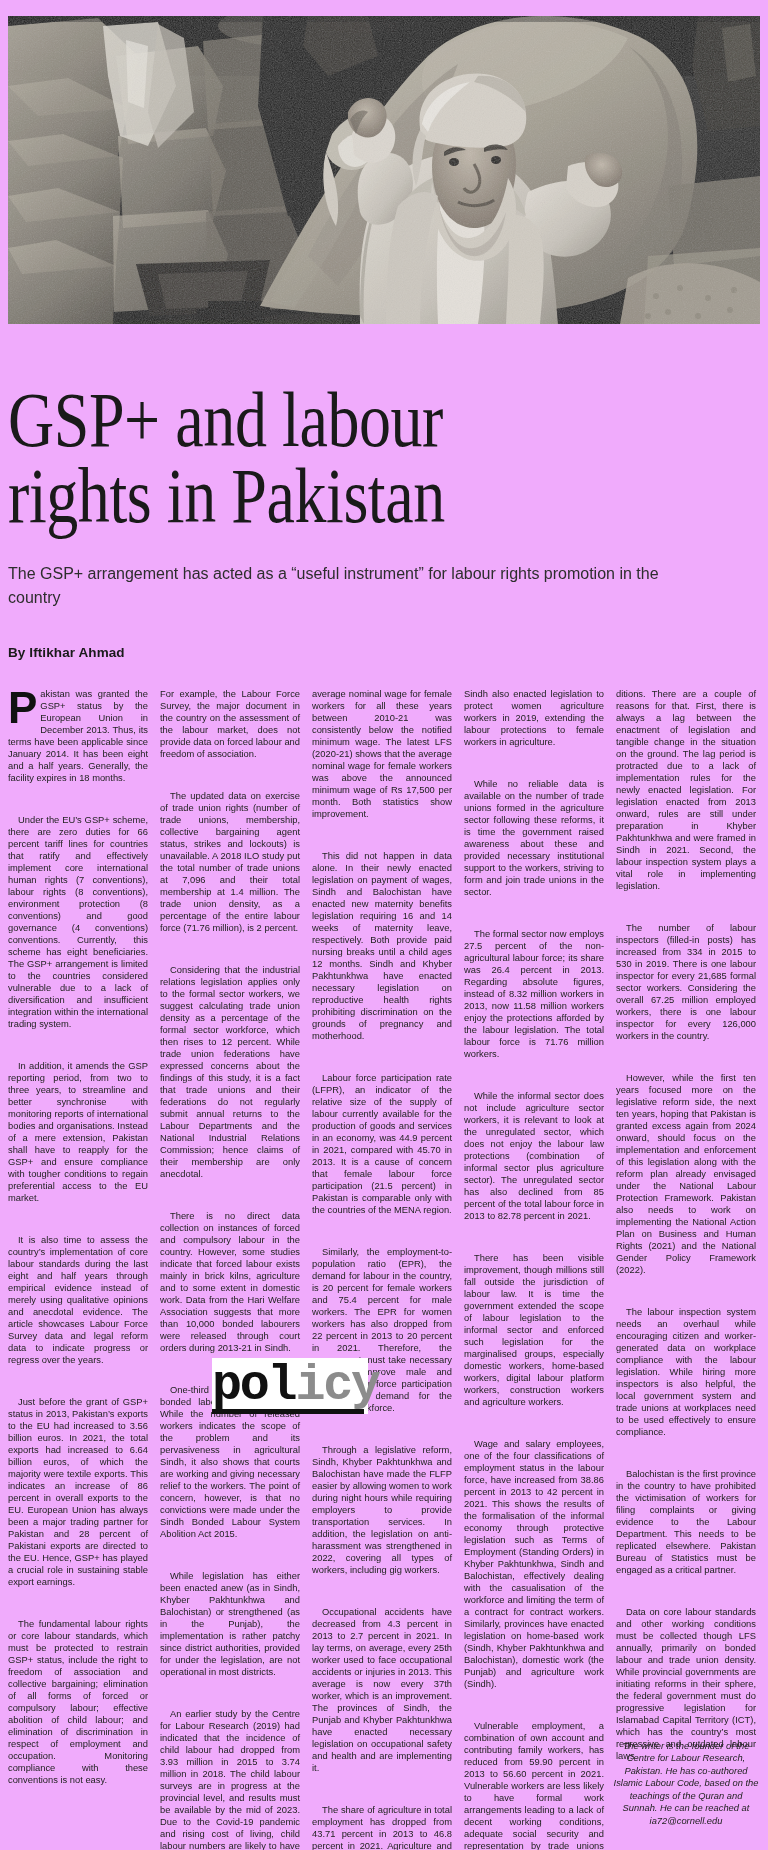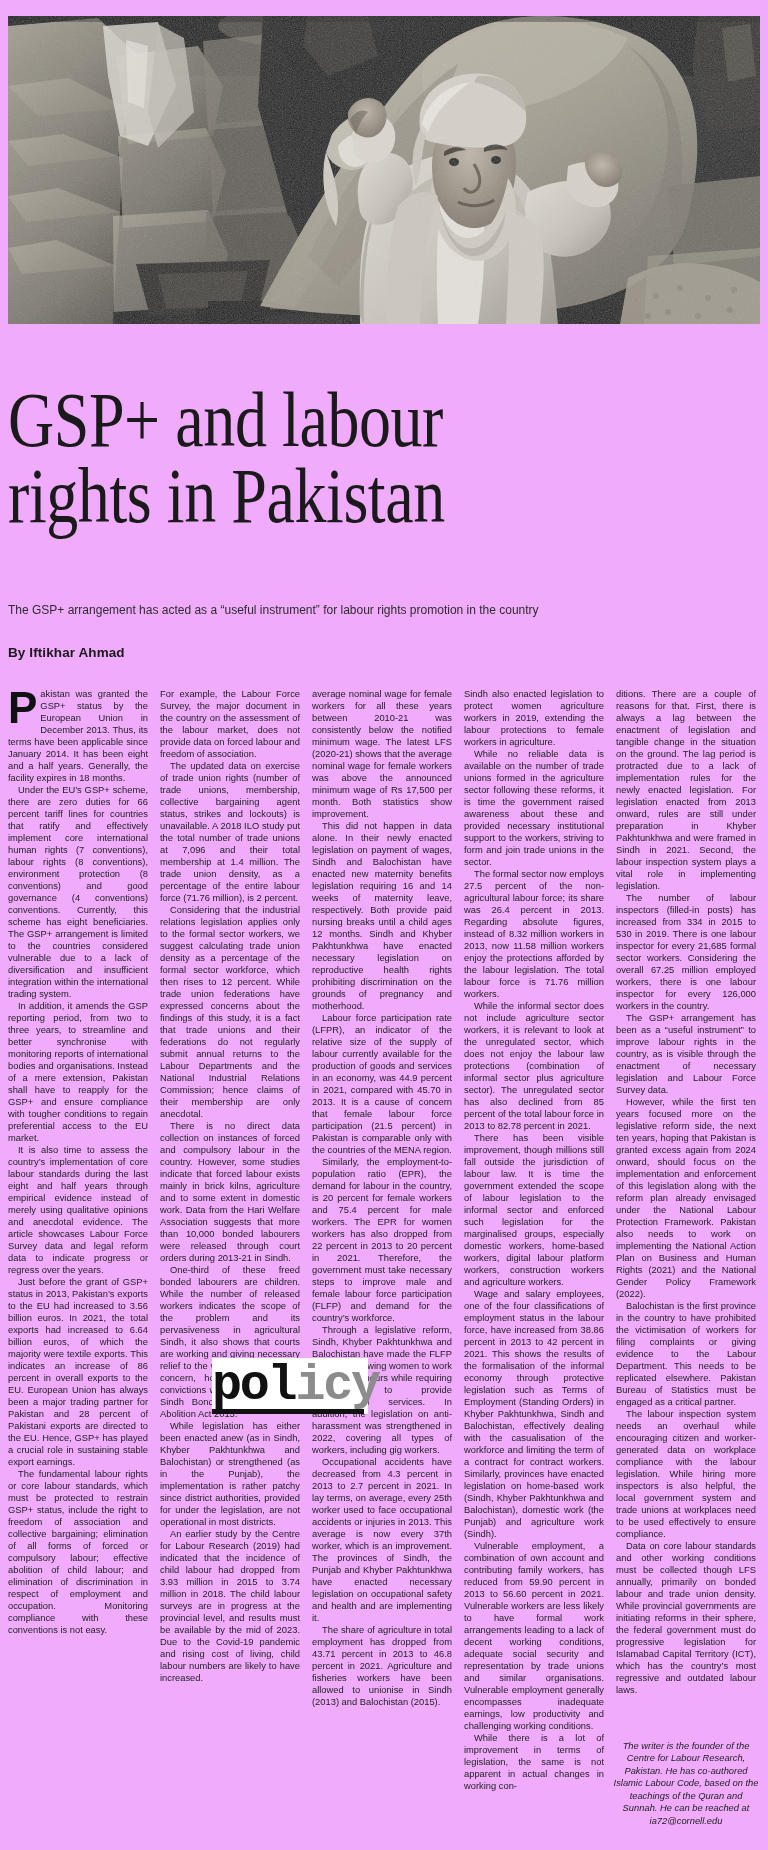--- a/index.html
+++ b/index.html
@@ -49,9 +49,9 @@
   .deck {
     position: absolute;
     left: 8px;
-    top: 602px;
+    top: 562px;
     width: 700px;
-    font-size: 12px;
+    font-size: 16px;
     line-height: 1.48;
     color: #2d2d2d;
     font-weight: 400;

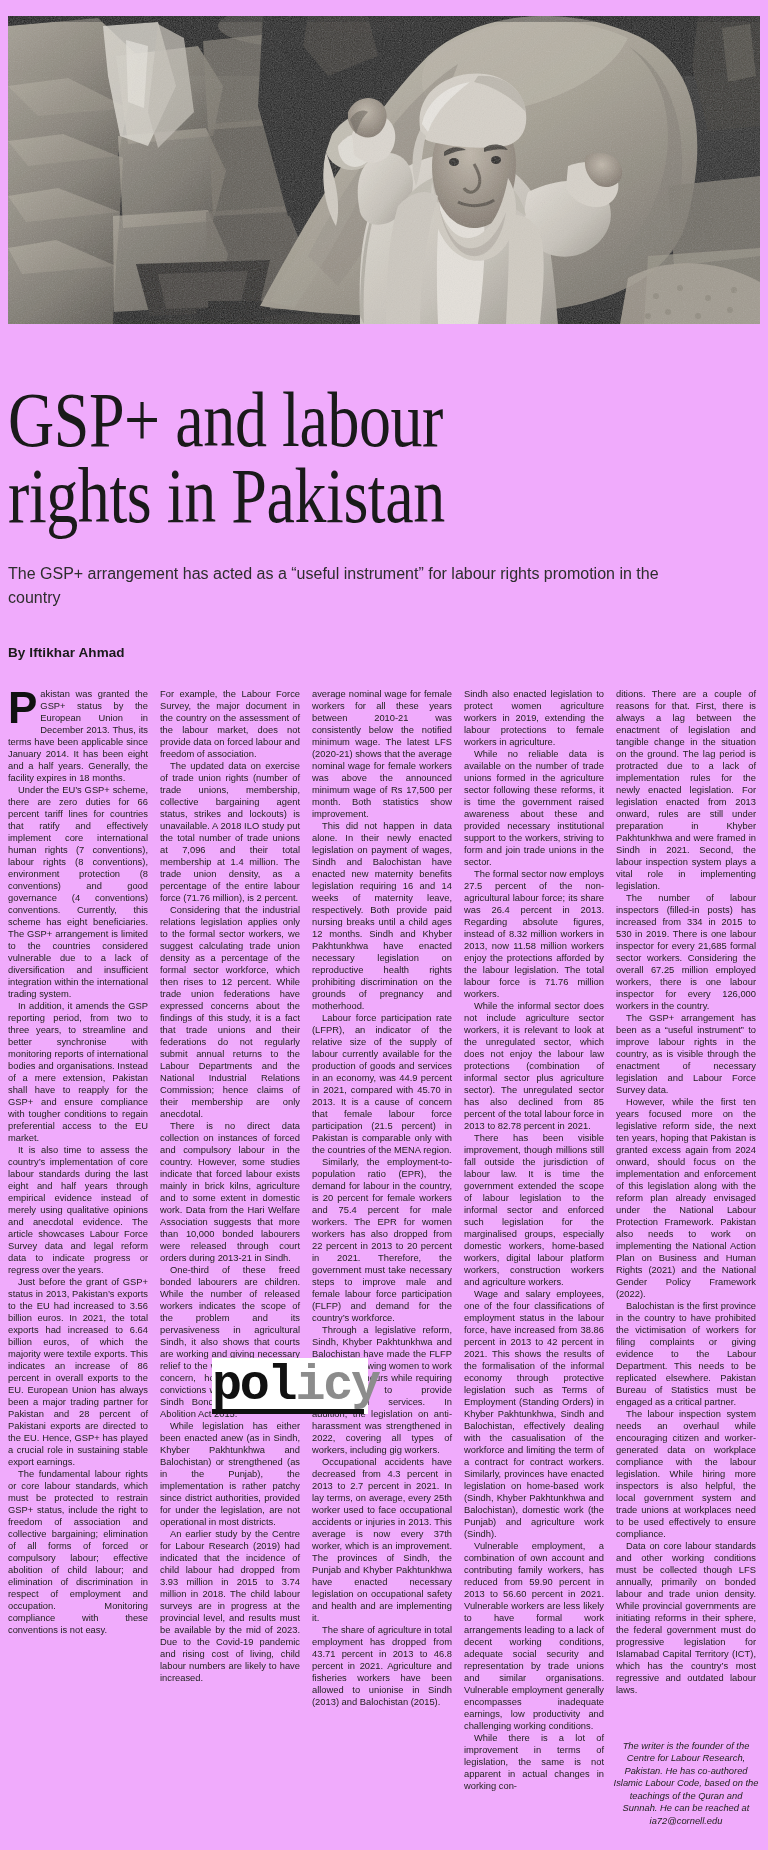--- a/index.html
+++ b/index.html
@@ -93,7 +93,7 @@
     color: #232323;
     hyphens: manual;
   }
-  .col p + p { text-indent: 10px; }
+  .col p + p { text-indent: 10px; margin-top: 30px; }
   .col p.noindent { text-indent: 0; }
 
   

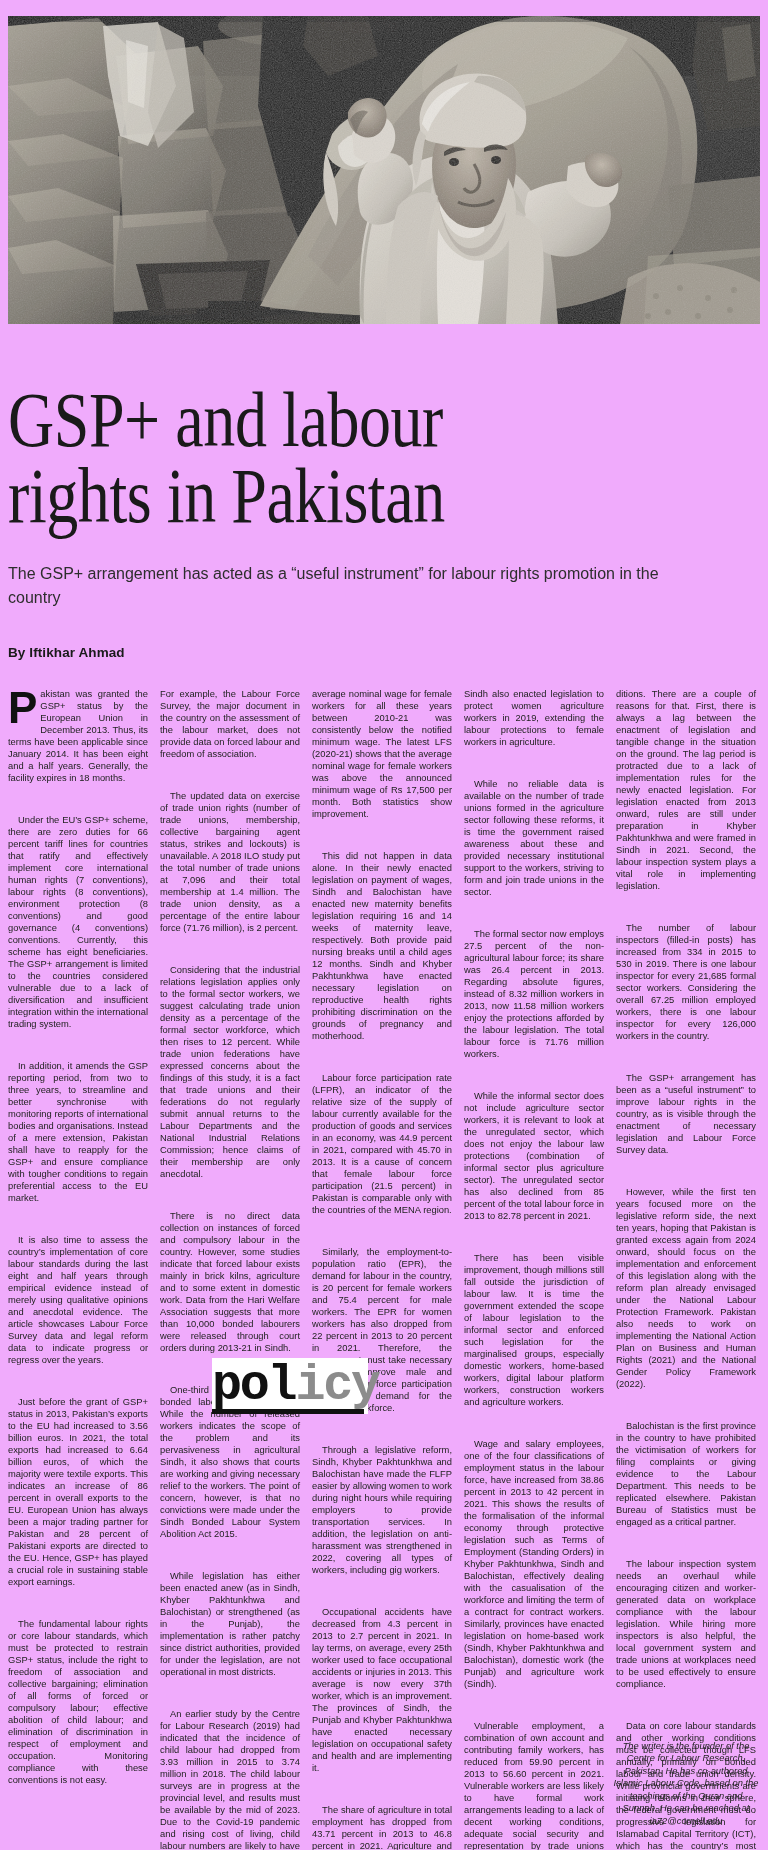--- a/index.html
+++ b/index.html
@@ -354,7 +354,6 @@
     <div class="col">
       <p class="noindent">ditions. There are a couple of reasons for that. First, there is always a lag between the enactment of legislation and tangible change in the situation on the ground. The lag period is protracted due to a lack of implementation rules for the newly enacted legislation. For legislation enacted from 2013 onward, rules are still under preparation in Khyber Pakhtunkhwa and were framed in Sindh in 2021. Second, the labour inspection system plays a vital role in implementing legislation.</p>
       <p>The number of labour inspectors (filled-in posts) has increased from 334 in 2015 to 530 in 2019. There is one labour inspector for every 21,685 formal sector workers. Considering the overall 67.25 million employed workers, there is one labour inspector for every 126,000 workers in the country.</p>
-      <p>The GSP+ arrangement has been as a “useful instrument” to improve labour rights in the country, as is visible through the enactment of necessary legislation and Labour Force Survey data.</p>
       <p>However, while the first ten years focused more on the legislative reform side, the next ten years, hoping that Pakistan is granted excess again from 2024 onward, should focus on the implementation and enforcement of this legislation along with the reform plan already envisaged under the National Labour Protection Framework. Pakistan also needs to work on implementing the National Action Plan on Business and Human Rights (2021) and the National Gender Policy Framework (2022).</p>
       <p>Balochistan is the first province in the country to have prohibited the victimisation of workers for filing complaints or giving evidence to the Labour Department. This needs to be replicated elsewhere. Pakistan Bureau of Statistics must be engaged as a critical partner.</p>
       <p>The labour inspection system needs an overhaul while encouraging citizen and worker-generated data on workplace compliance with the labour legislation. While hiring more inspectors is also helpful, the local government system and trade unions at workplaces need to be used effectively to ensure compliance.</p>

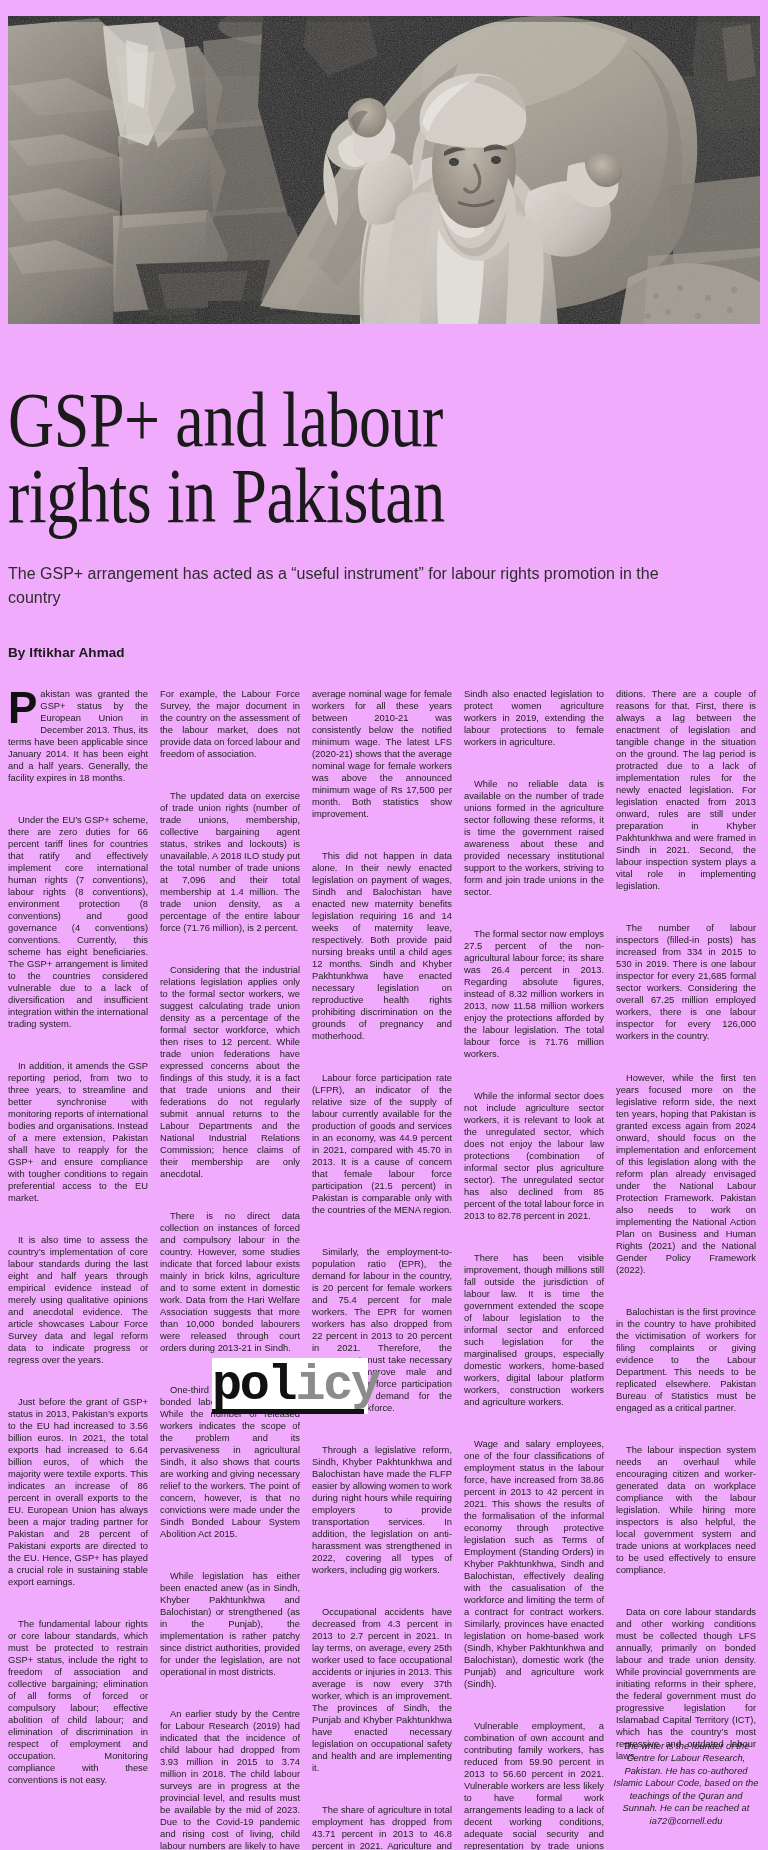--- a/index.html
+++ b/index.html
@@ -355,8 +355,8 @@
       <p class="noindent">ditions. There are a couple of reasons for that. First, there is always a lag between the enactment of legislation and tangible change in the situation on the ground. The lag period is protracted due to a lack of implementation rules for the newly enacted legislation. For legislation enacted from 2013 onward, rules are still under preparation in Khyber Pakhtunkhwa and were framed in Sindh in 2021. Second, the labour inspection system plays a vital role in implementing legislation.</p>
       <p>The number of labour inspectors (filled-in posts) has increased from 334 in 2015 to 530 in 2019. There is one labour inspector for every 21,685 formal sector workers. Considering the overall 67.25 million employed workers, there is one labour inspector for every 126,000 workers in the country.</p>
       <p>However, while the first ten years focused more on the legislative reform side, the next ten years, hoping that Pakistan is granted excess again from 2024 onward, should focus on the implementation and enforcement of this legislation along with the reform plan already envisaged under the National Labour Protection Framework. Pakistan also needs to work on implementing the National Action Plan on Business and Human Rights (2021) and the National Gender Policy Framework (2022).</p>
+      <p>The labour inspection system needs an overhaul while encouraging citizen and worker-generated data on workplace compliance with the labour legislation. While hiring more inspectors is also helpful, the local government system and trade unions at workplaces need to be used effectively to ensure compliance.</p>
       <p>Balochistan is the first province in the country to have prohibited the victimisation of workers for filing complaints or giving evidence to the Labour Department. This needs to be replicated elsewhere. Pakistan Bureau of Statistics must be engaged as a critical partner.</p>
-      <p>The labour inspection system needs an overhaul while encouraging citizen and worker-generated data on workplace compliance with the labour legislation. While hiring more inspectors is also helpful, the local government system and trade unions at workplaces need to be used effectively to ensure compliance.</p>
       <p>Data on core labour standards and other working conditions must be collected though LFS annually, primarily on bonded labour and trade union density. While provincial governments are initiating reforms in their sphere, the federal government must do progressive legislation for Islamabad Capital Territory (ICT), which has the country’s most regressive and outdated labour laws.</p>
     </div>
 

